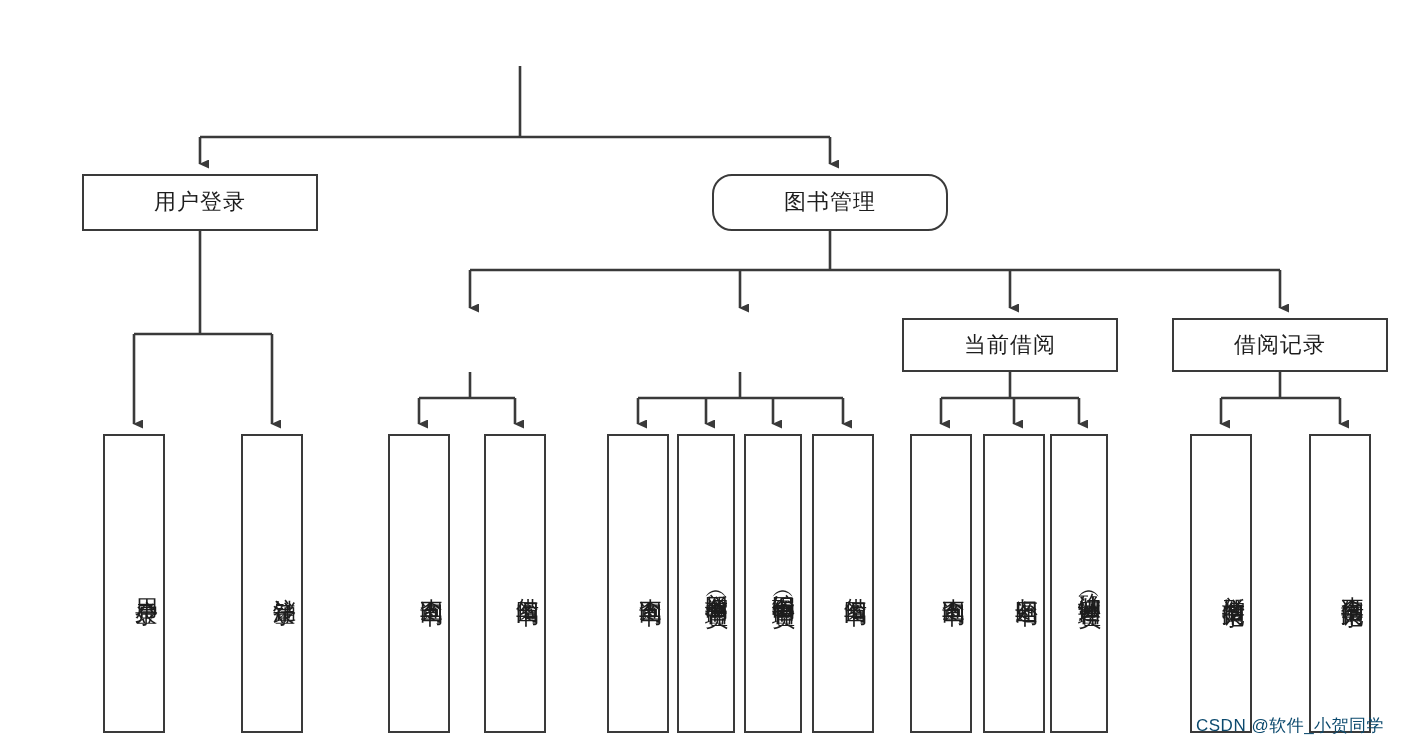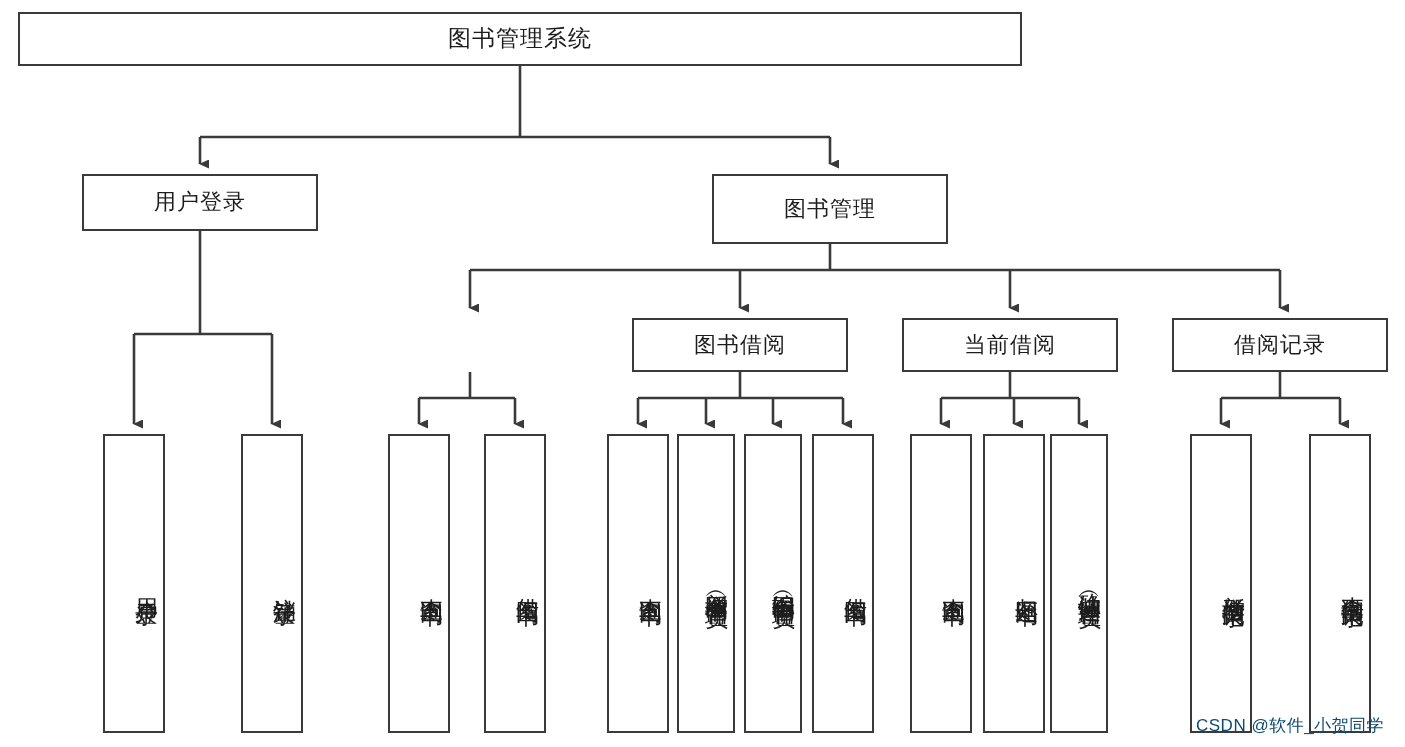--- a/index.html
+++ b/index.html
@@ -123,9 +123,6 @@
     </g>
   </svg>
 
-  <div class="node horiz root" style="left:18px; top:12px; width:1004px; height:54px;">
-    <span>图书管理系统</span>
-  </div>
 
   <div class="node horiz" style="left:82px; top:174px; width:236px; height:57px;">
     <span>用户登录</span>

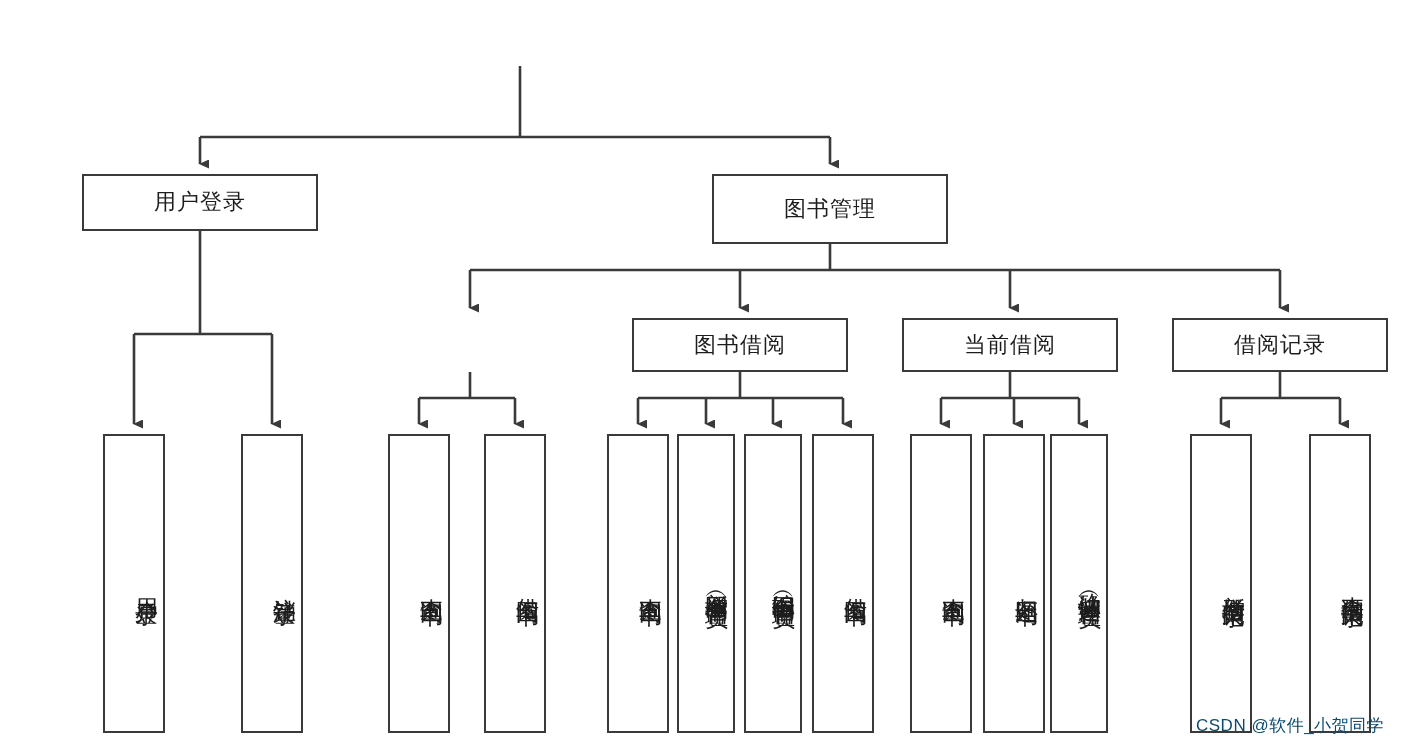--- a/index.html
+++ b/index.html
@@ -127,7 +127,7 @@
   <div class="node horiz" style="left:82px; top:174px; width:236px; height:57px;">
     <span>用户登录</span>
   </div>
-  <div class="node horiz" style="left:712px; top:174px; width:236px; height:70px;">
+  <div class="node horiz" style="left:712px; top:174px; width:236px; height:57px;border-radius:20px;">
     <span>图书管理</span>
   </div>
 

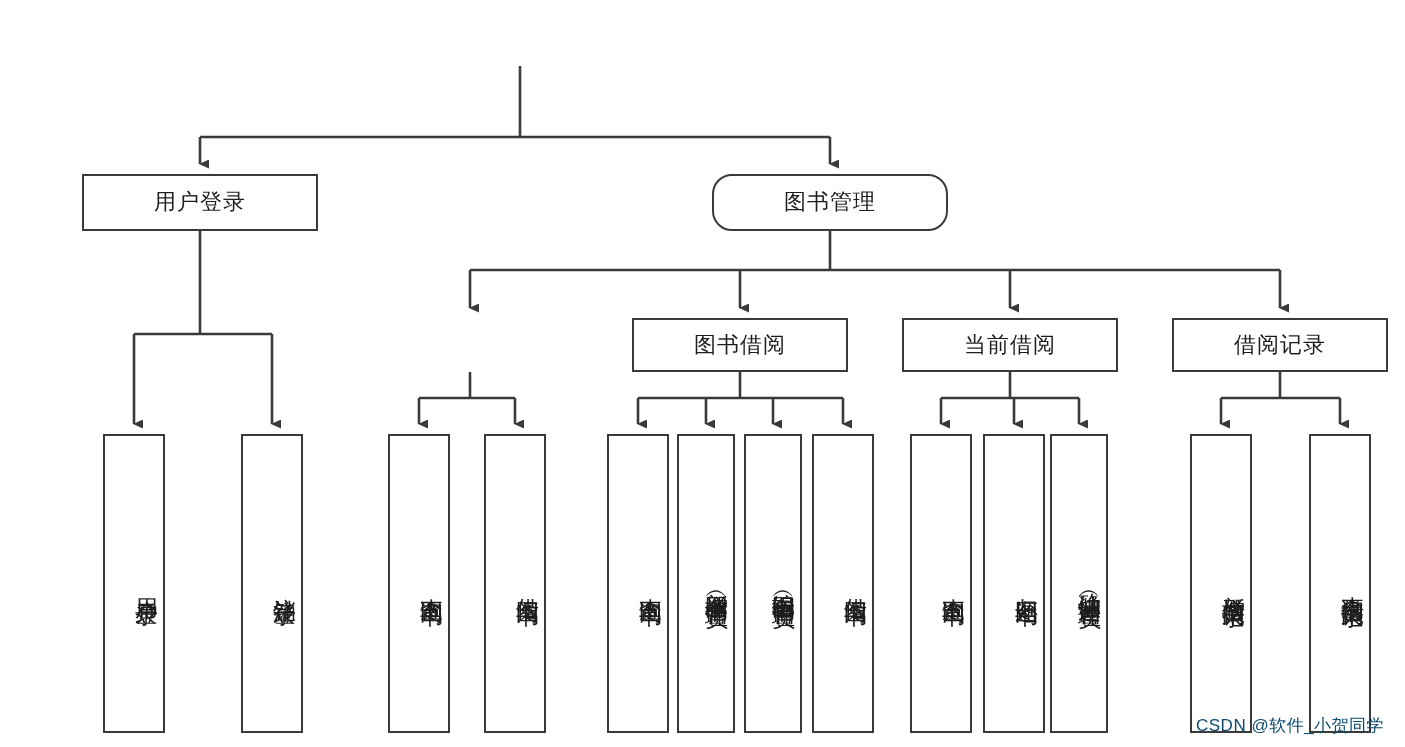--- a/index.html
+++ b/index.html
@@ -131,9 +131,6 @@
     <span>图书管理</span>
   </div>
 
-  <div class="node horiz" style="left:632px; top:318px; width:216px; height:54px;">
-    <span>图书借阅</span>
-  </div>
   <div class="node horiz" style="left:1172px; top:318px; width:216px; height:54px;">
     <span>借阅记录</span>
   </div>

